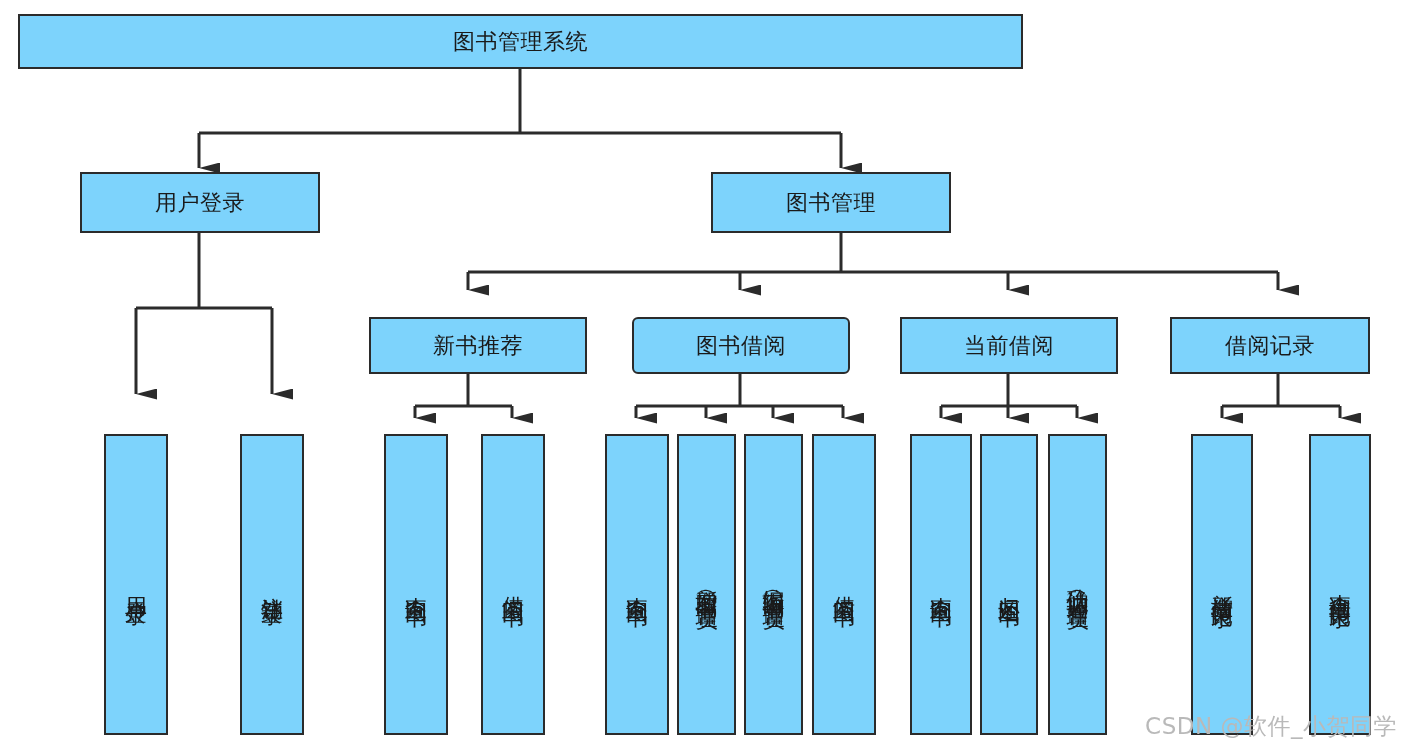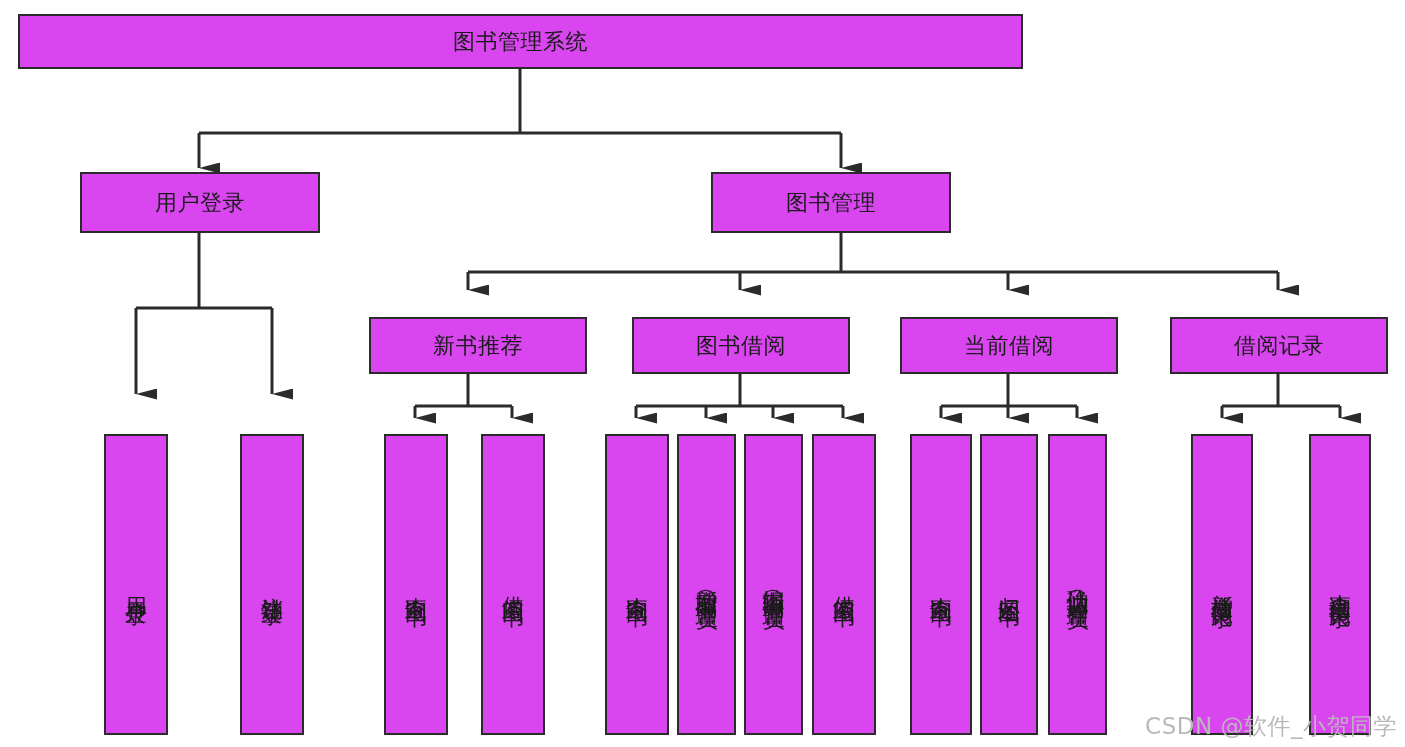--- a/index.html
+++ b/index.html
@@ -28,7 +28,7 @@
   .node {
     position: absolute;
     box-sizing: border-box;
-    background: #d946ef;
+    background: #7dd3fc;
     border: 2px solid #2b2b2b;
     display: flex;
     align-items: center;

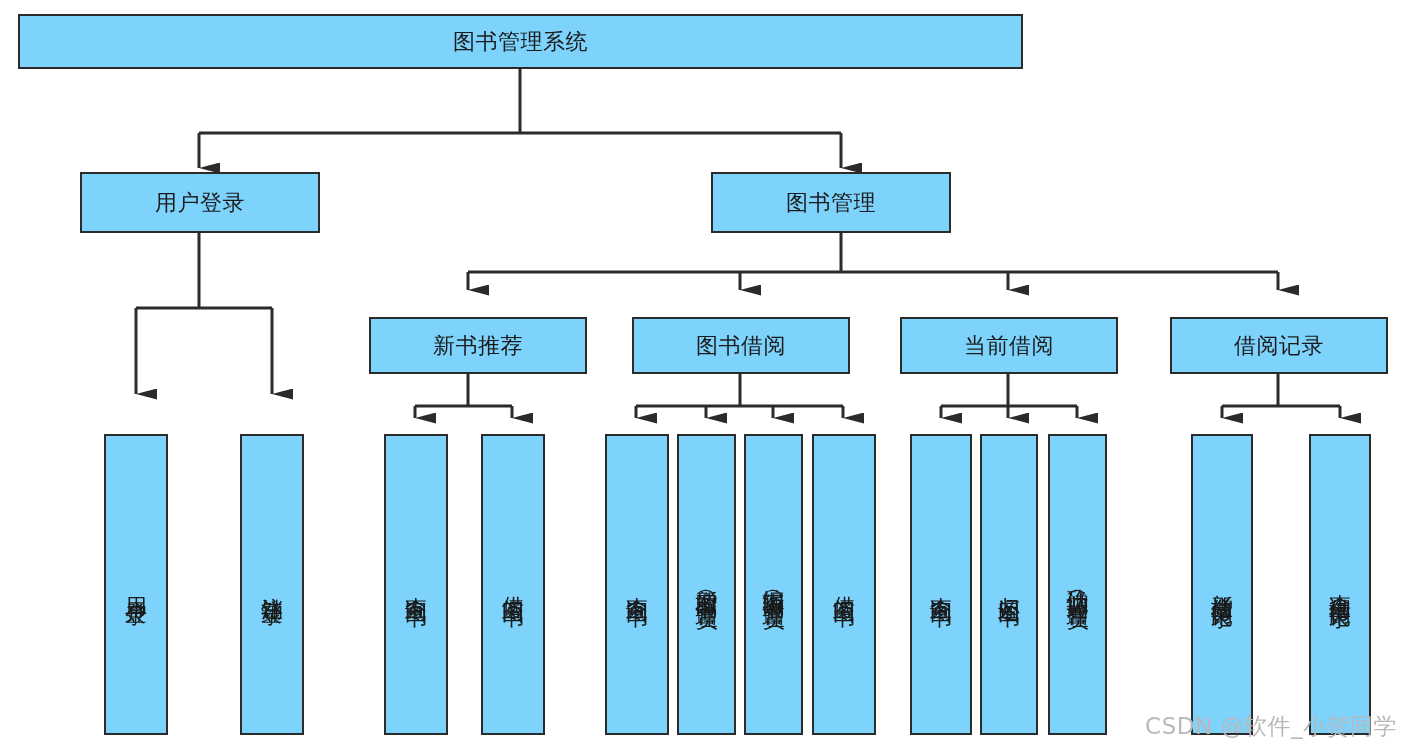--- a/index.html
+++ b/index.html
@@ -141,7 +141,7 @@
   <div class="node h" style="left:360px; top:317px; width:218px; height:57px;margin-left:9px;">
     <span class="node-label">新书推荐</span>
   </div>
-  <div class="node h" style="left:632px; top:317px; width:218px; height:57px;">
+  <div class="node h" style="left:632px; top:317px; width:218px; height:57px;border-radius:6px;">
     <span class="node-label">图书借阅</span>
   </div>
   <div class="node h" style="left:900px; top:317px; width:218px; height:57px;">

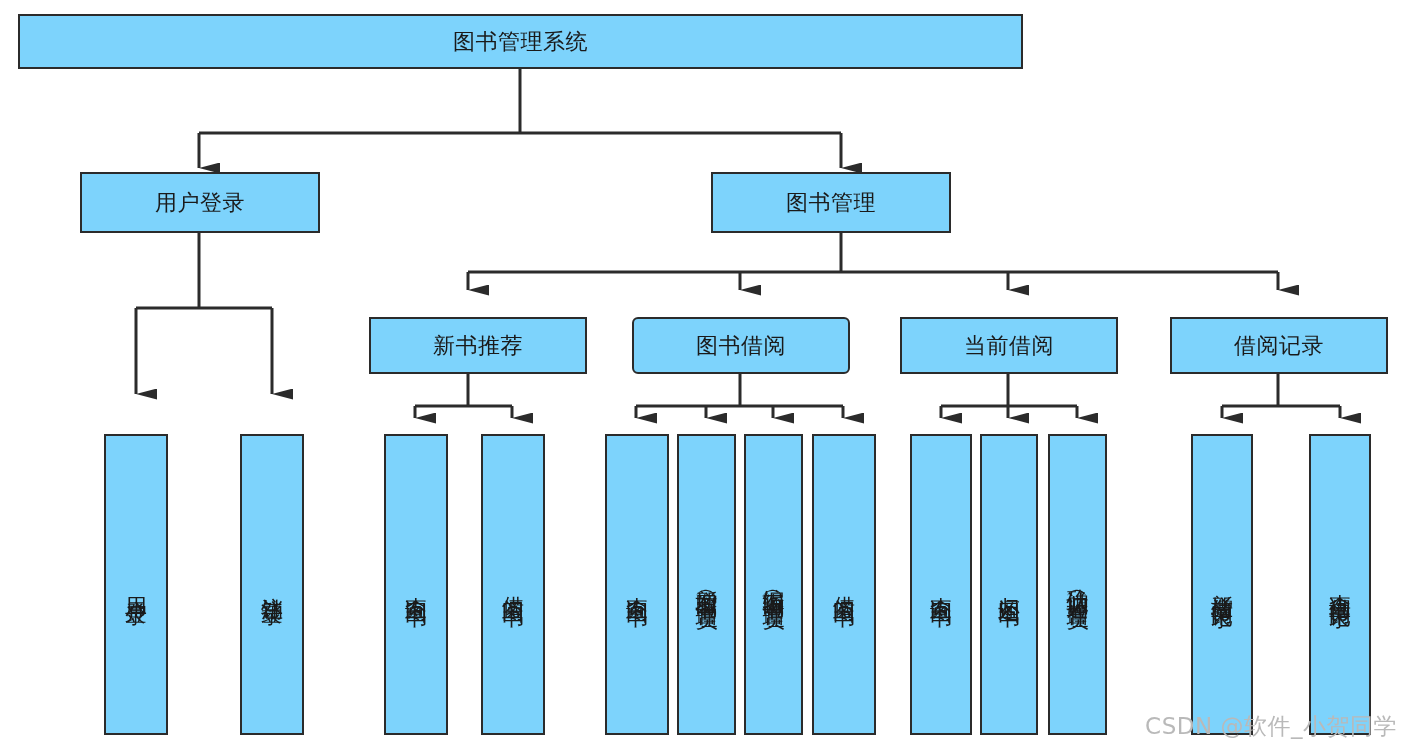--- a/index.html
+++ b/index.html
@@ -147,7 +147,7 @@
   <div class="node h" style="left:900px; top:317px; width:218px; height:57px;">
     <span class="node-label">当前借阅</span>
   </div>
-  <div class="node h" style="left:1170px; top:317px; width:218px; height:57px;">
+  <div class="node h" style="left:1170px; top:317px; width:200px; height:57px;">
     <span class="node-label">借阅记录</span>
   </div>
 

